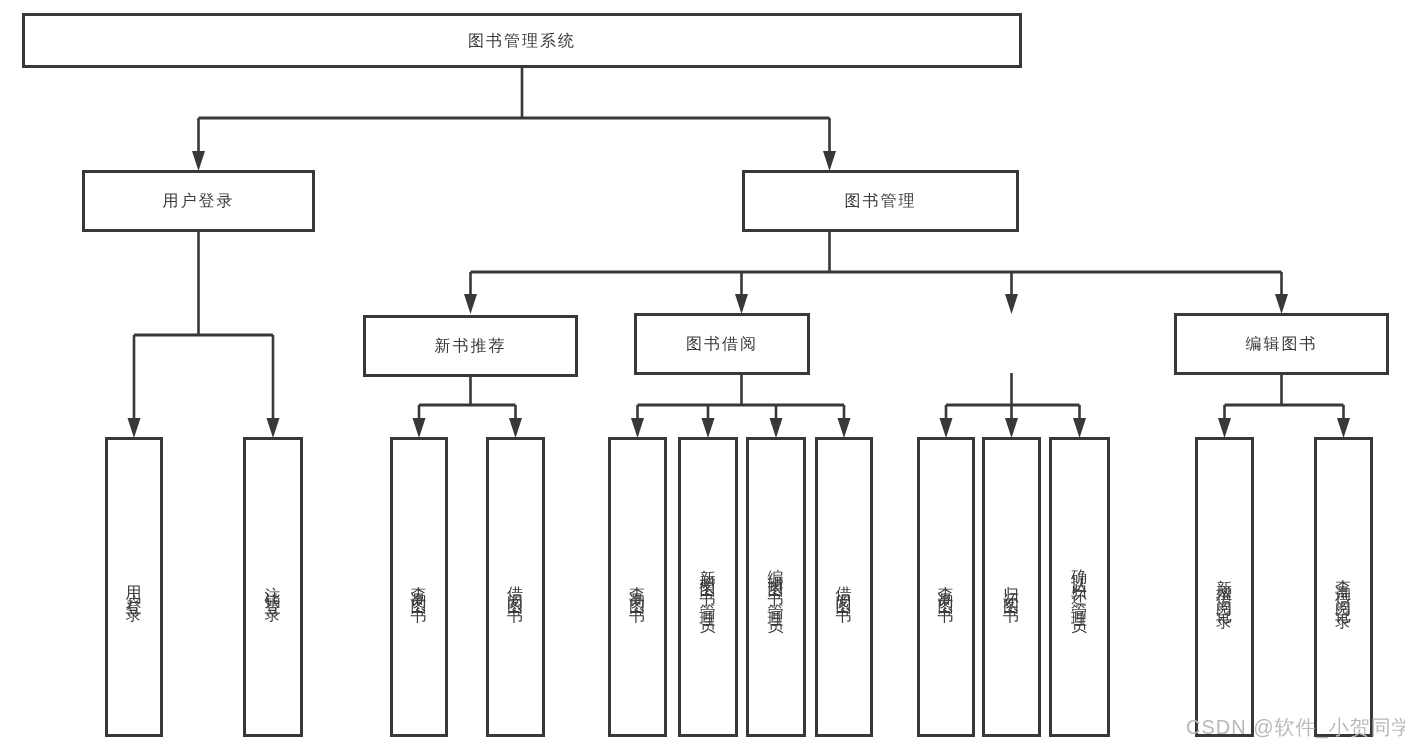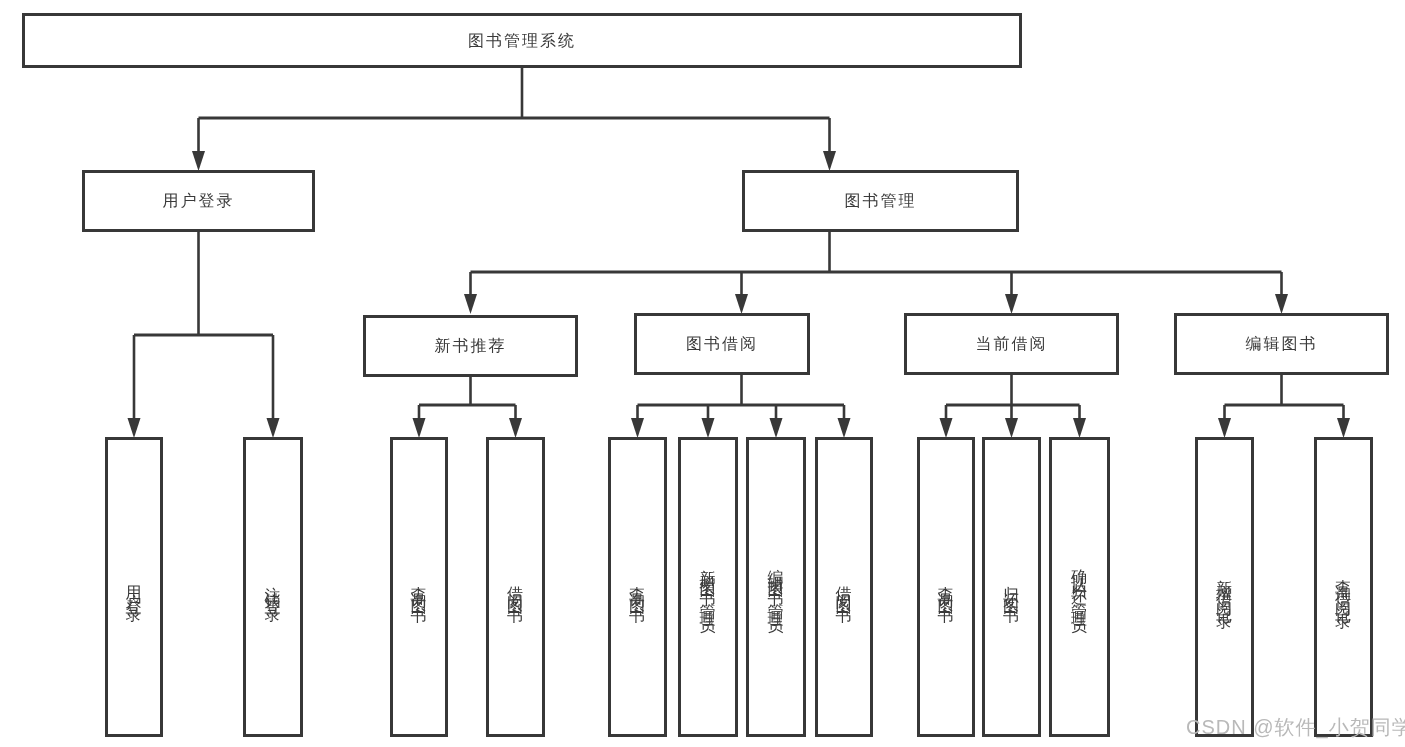--- a/index.html
+++ b/index.html
@@ -131,9 +131,6 @@
   <div class="box" style="left: 634px; top: 313px; width: 176px; height: 62px;">
     <span class="lbl">图书借阅</span>
   </div>
-  <div class="box" style="left: 904px; top: 313px; width: 215px; height: 62px;">
-    <span class="lbl">当前借阅</span>
-  </div>
   <div class="box" style="left: 1174px; top: 313px; width: 215px; height: 62px;">
     <span class="lbl">编辑图书</span>
   </div>

